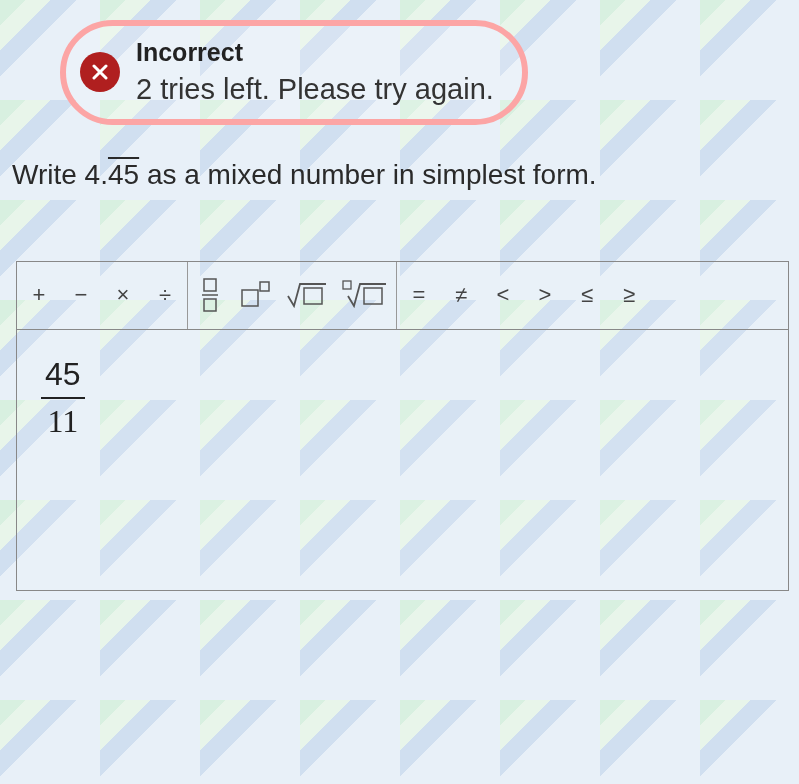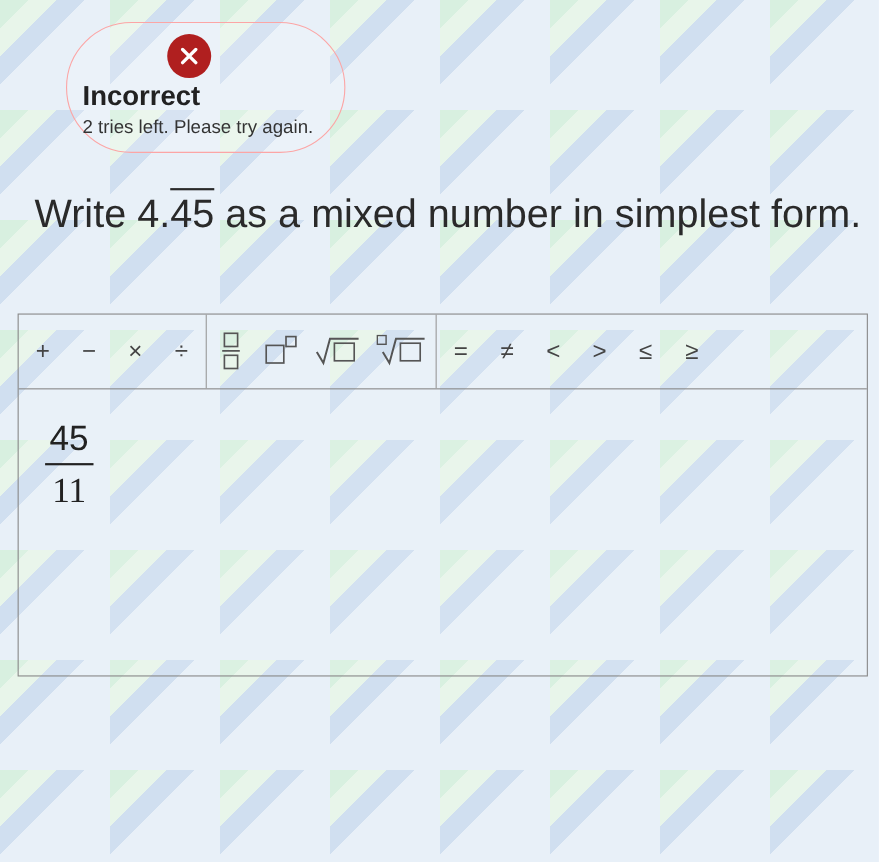--- a/index.html
+++ b/index.html
@@ -20,13 +20,12 @@
   .feedback-pill {
     display: inline-flex;
     align-items: center;
-    border: 1px solid #fca5a5;
+    border: 6px solid #fca5a5;
     border-radius: 999px;
     padding: 10px 28px 10px 14px;
     margin-left: 50px;
     margin-bottom: 34px;
     background: rgba(255,255,255,0.15);
-    flex-direction: column;
   }
   .x-badge {
     width: 40px;

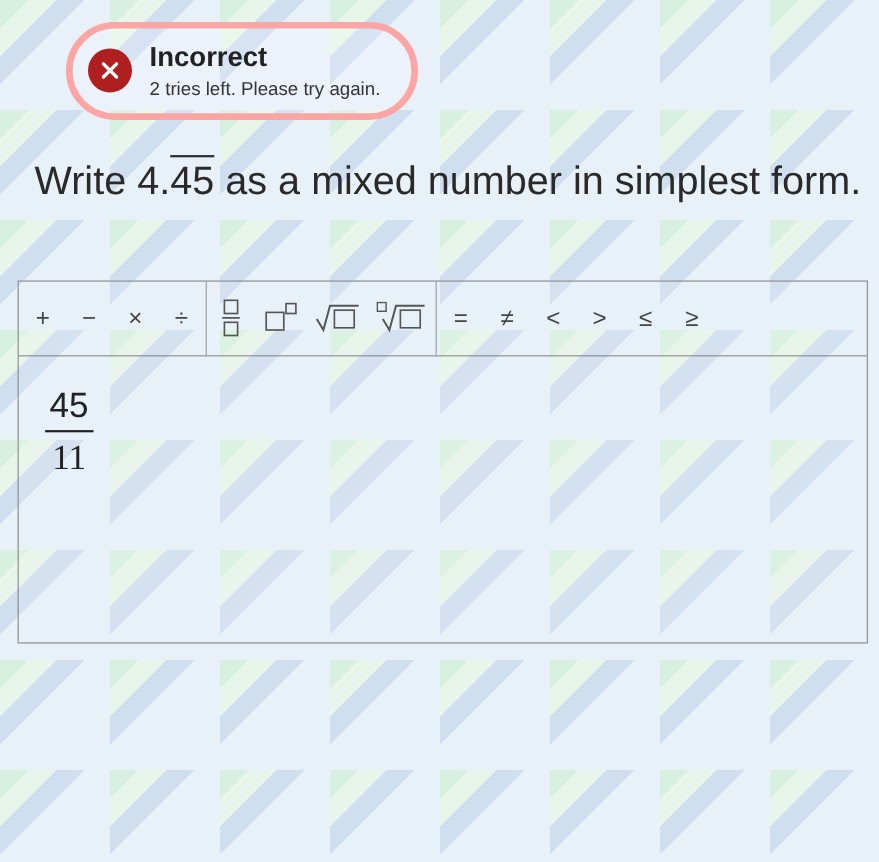--- a/index.html
+++ b/index.html
@@ -41,7 +41,7 @@
   .x-badge svg { width: 16px; height: 16px; }
   .feedback-text { display: flex; flex-direction: column; line-height: 1.35; }
   .feedback-title { font-weight: 700; font-size: 25px; color: #222; }
-  .feedback-sub { font-size: 17px; color: #333; }
+  .feedback-sub { font-size: 29px; color: #333; }
   .question {
     font-size: 36px;
     color: #2a2a2a;

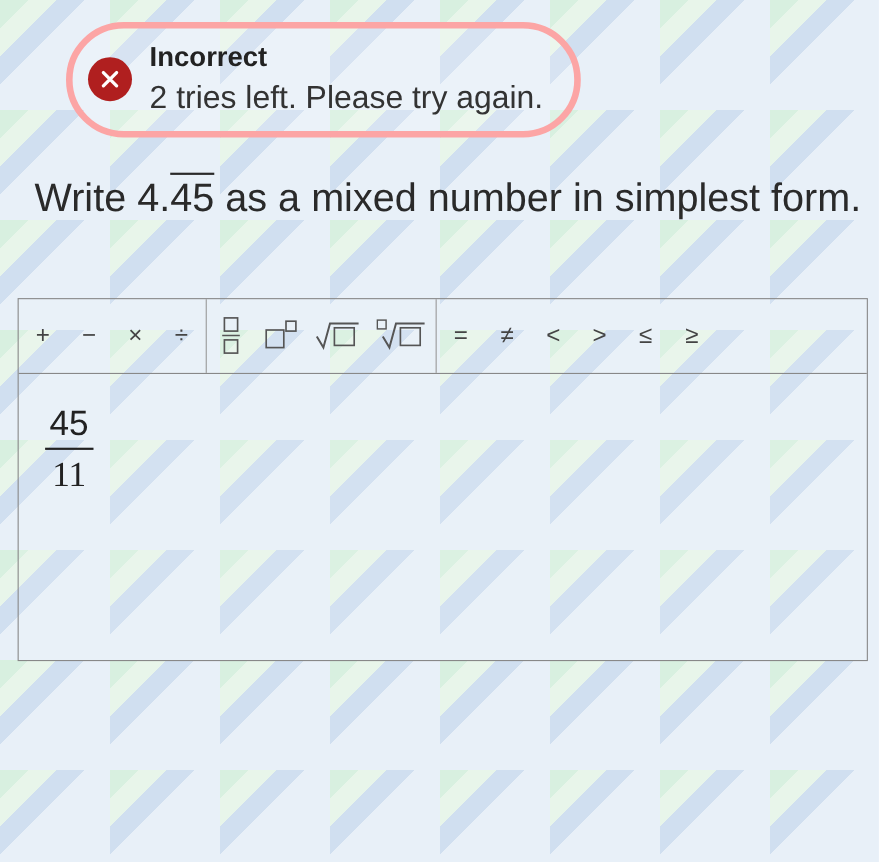--- a/index.html
+++ b/index.html
@@ -43,11 +43,10 @@
   .feedback-title { font-weight: 700; font-size: 25px; color: #222; }
   .feedback-sub { font-size: 29px; color: #333; }
   .question {
-    font-size: 36px;
+    font-size: 28px;
     color: #2a2a2a;
     margin: 0 0 70px 2px;
     padding-right: 6px;
-    text-align: right;
   }
   .overline {
     text-decoration: overline;

